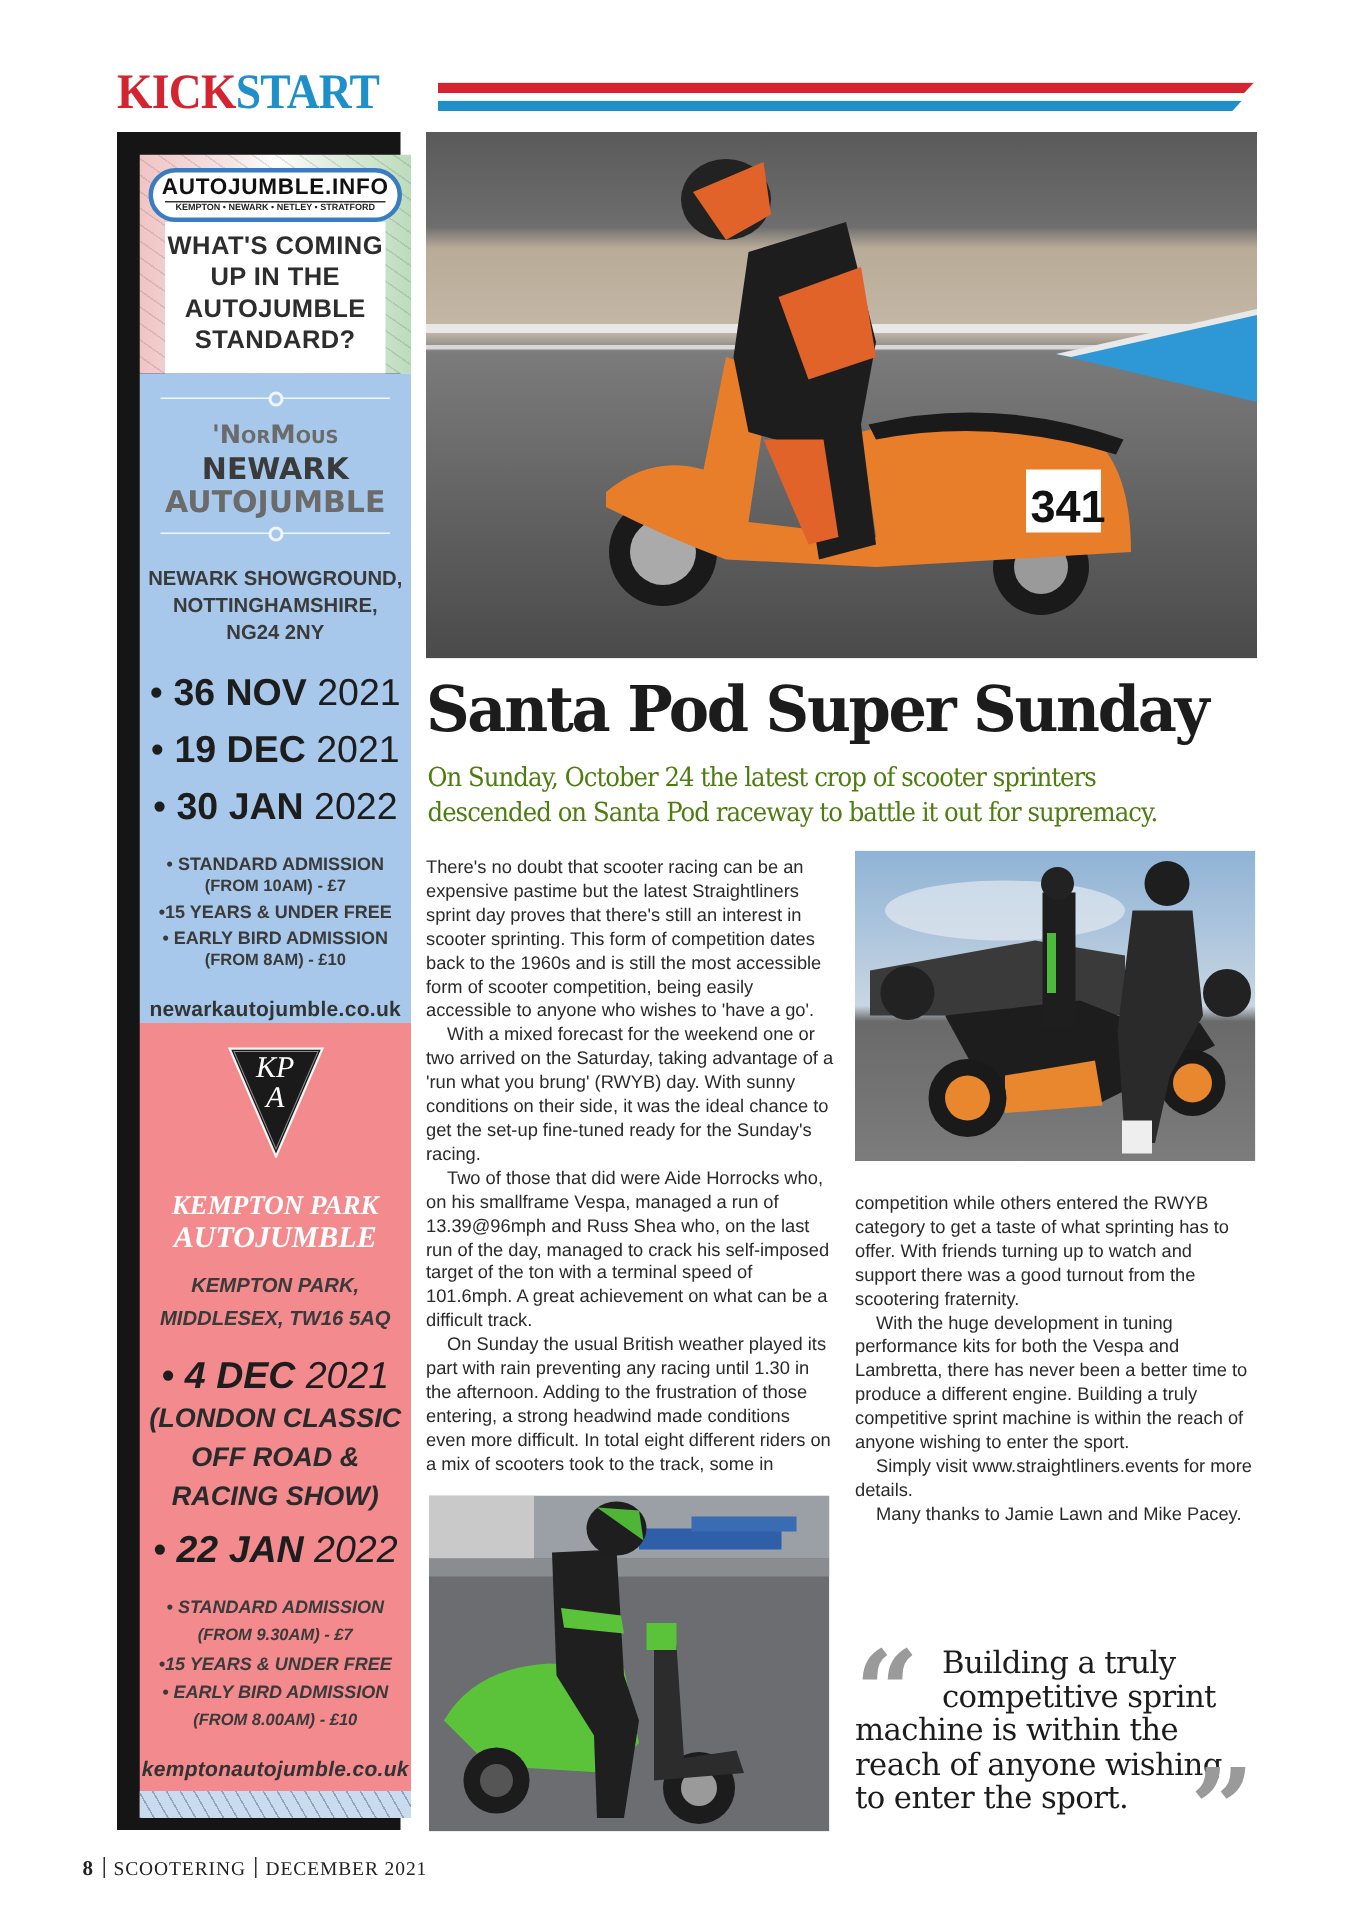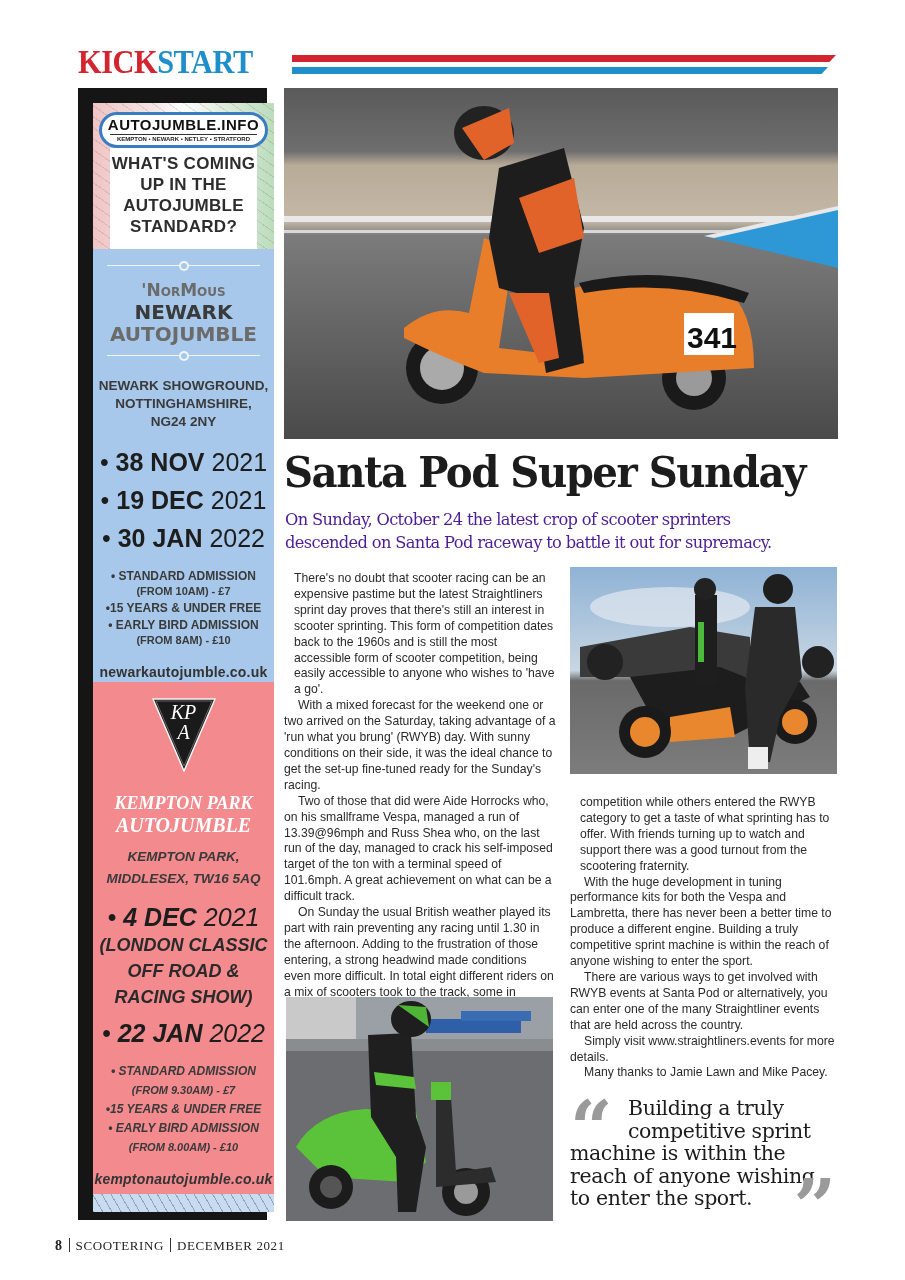--- a/index.html
+++ b/index.html
@@ -132,7 +132,7 @@
         <div>NOTTINGHAMSHIRE,</div>
         <div>NG24 2NY</div>
       </div>
-      <div class="date-line first">• <b>38 NOV</b> <span class="yr">2021</span></div>
+      <div class="date-line first">• <b>36 NOV</b> <span class="yr">2021</span></div>
       <div class="date-line">• <b>19 DEC</b> <span class="yr">2021</span></div>
       <div class="date-line">• <b>30 JAN</b> <span class="yr">2022</span></div>
       <div class="adm-block">

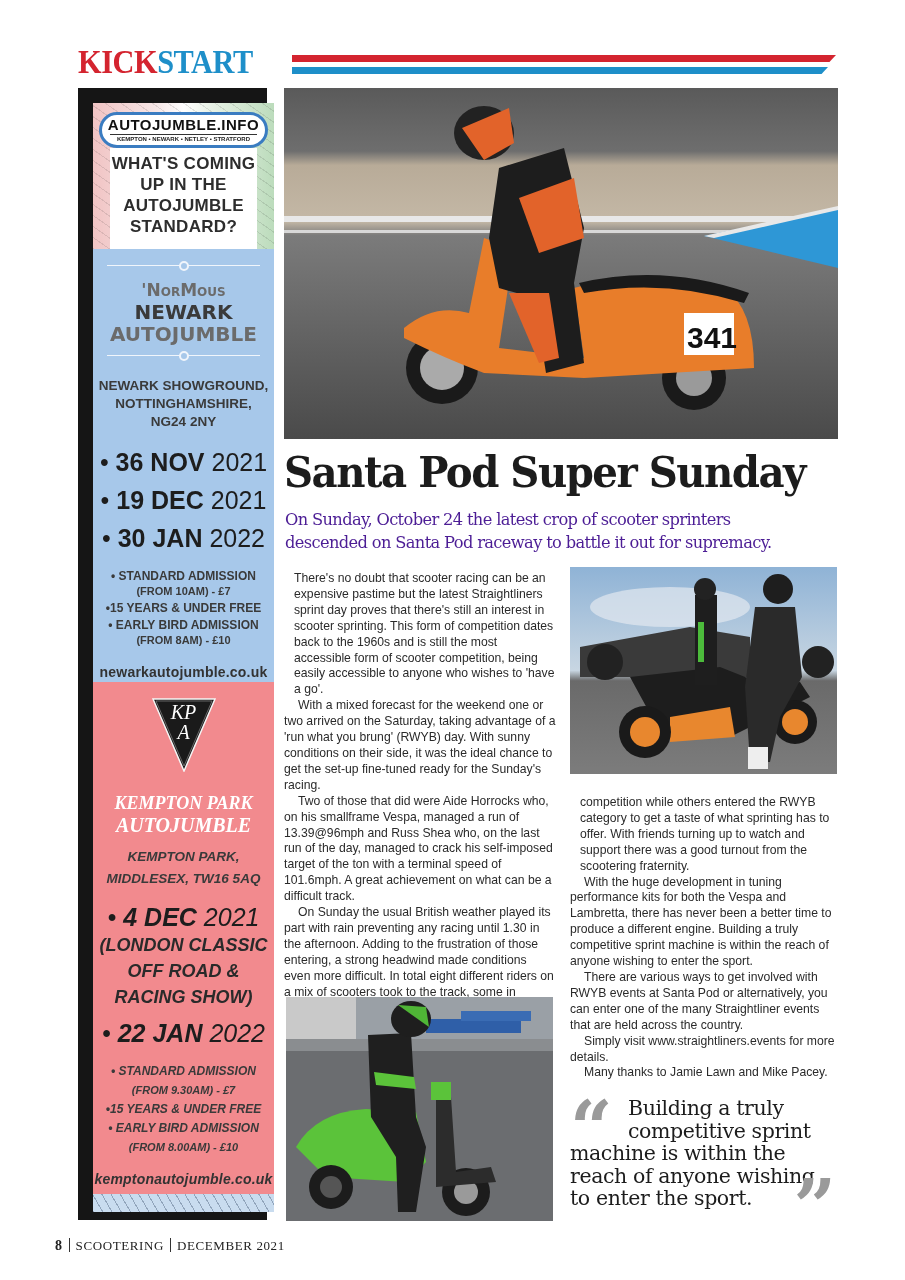--- a/index.html
+++ b/index.html
@@ -68,7 +68,7 @@
 
   
   .headline { position: absolute; left: 284px; top: 446px; font-family: "DejaVu Serif", serif; font-weight: bold; font-size: 42px; letter-spacing: -1.6px; color: #1c1c1c; line-height: 54px; white-space: nowrap; transform: scaleX(0.96); transform-origin: left center; }
-  .standfirst { position: absolute; left: 285px; top: 508px; width: 560px; font-family: "DejaVu Serif", serif; font-size: 17.5px; line-height: 23px; color: #4c1d95; letter-spacing: -0.7px; font-weight: normal; }
+  .standfirst { position: absolute; left: 285px; top: 508px; width: 560px; font-family: "DejaVu Serif", serif; font-size: 17.5px; line-height: 23px; color: #4d7c0f; letter-spacing: -0.7px; font-weight: normal; }
   .standfirst div { white-space: nowrap; transform: scaleX(0.93); transform-origin: left center; }
 
   

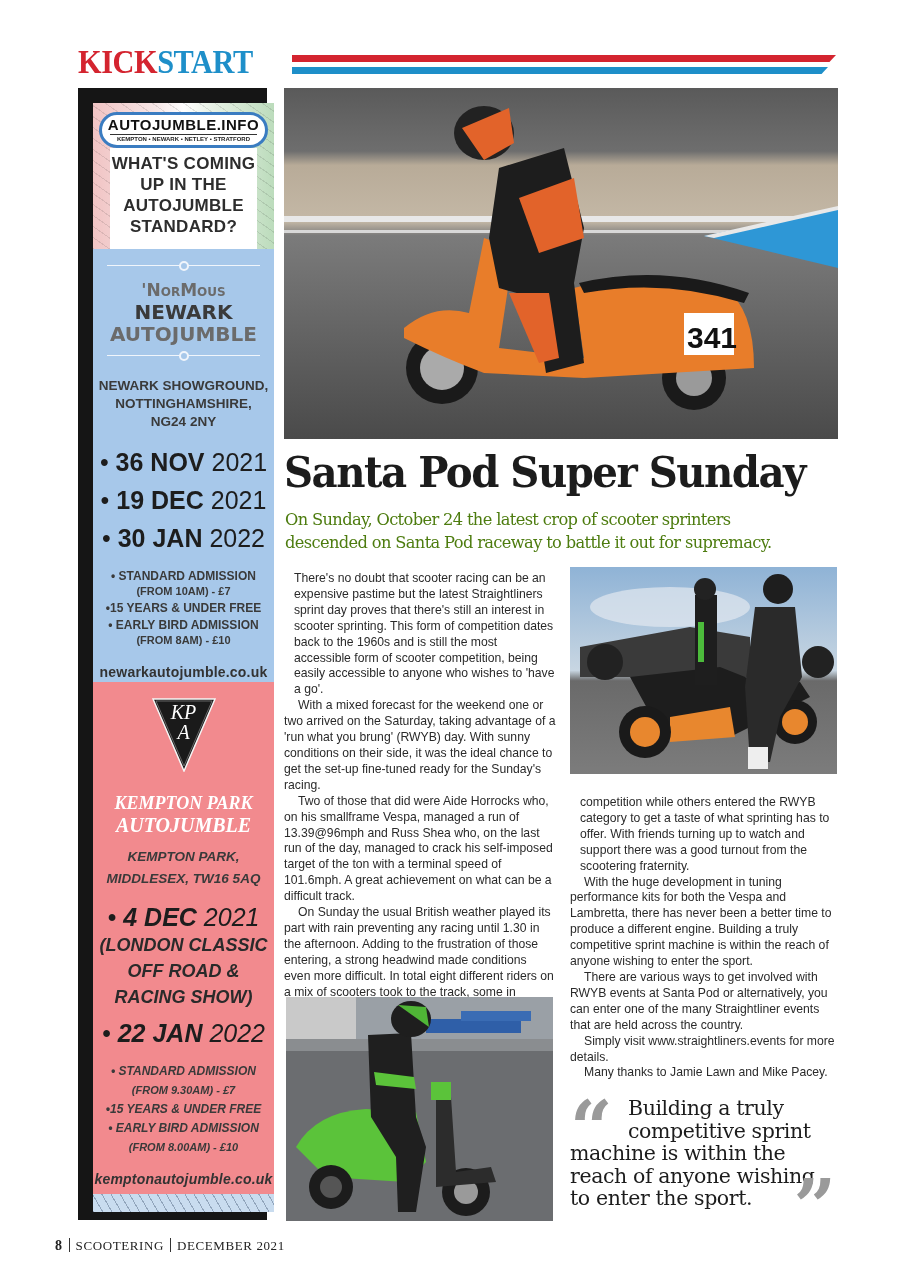--- a/index.html
+++ b/index.html
@@ -74,7 +74,7 @@
   
   .col { position: absolute; font-family: "Liberation Sans", sans-serif; font-size: 12.2px; line-height: 15.9px; color: #2a2a2a; }
   .col p { text-indent: 14px; }
-  .col p.first { text-indent: 0; margin-left: 10px; }
+  .col p.first { text-indent: 0; }
   .col-left { left: 284px; top: 571px; width: 272px; }
   .col-right { left: 570px; top: 795px; width: 268px; }
 

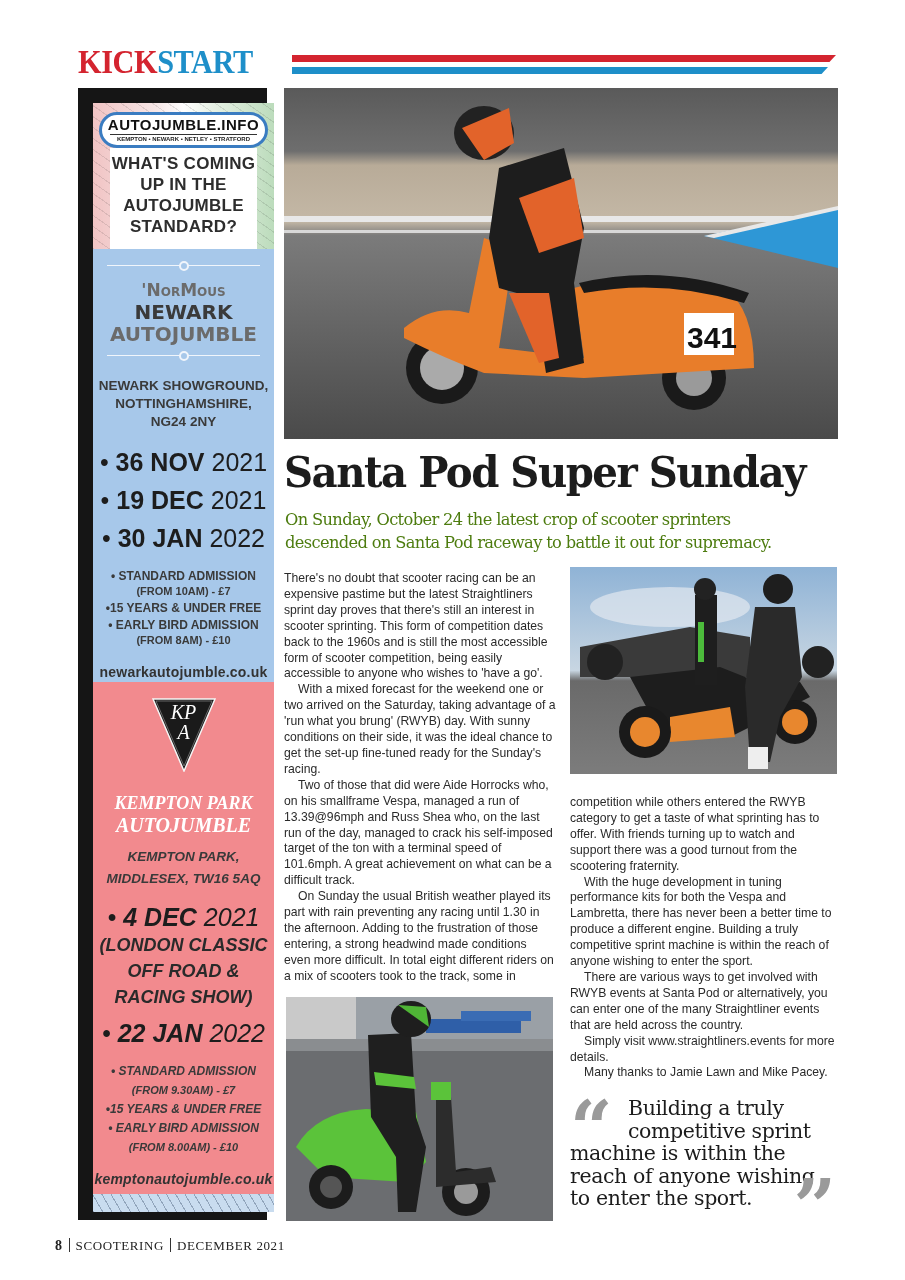--- a/index.html
+++ b/index.html
@@ -275,7 +275,6 @@
 <div class="col col-right">
   <p class="first">competition while others entered the RWYB category to get a taste of what sprinting has to offer. With friends turning up to watch and support there was a good turnout from the scootering fraternity.</p>
   <p>With the huge development in tuning performance kits for both the Vespa and Lambretta, there has never been a better time to produce a different engine. Building a truly competitive sprint machine is within the reach of anyone wishing to enter the sport.</p>
-  <p>There are various ways to get involved with RWYB events at Santa Pod or alternatively, you can enter one of the many Straightliner events that are held across the country.</p>
   <p>Simply visit www.straightliners.events for more details.</p>
   <p>Many thanks to Jamie Lawn and Mike Pacey.</p>
 </div>

